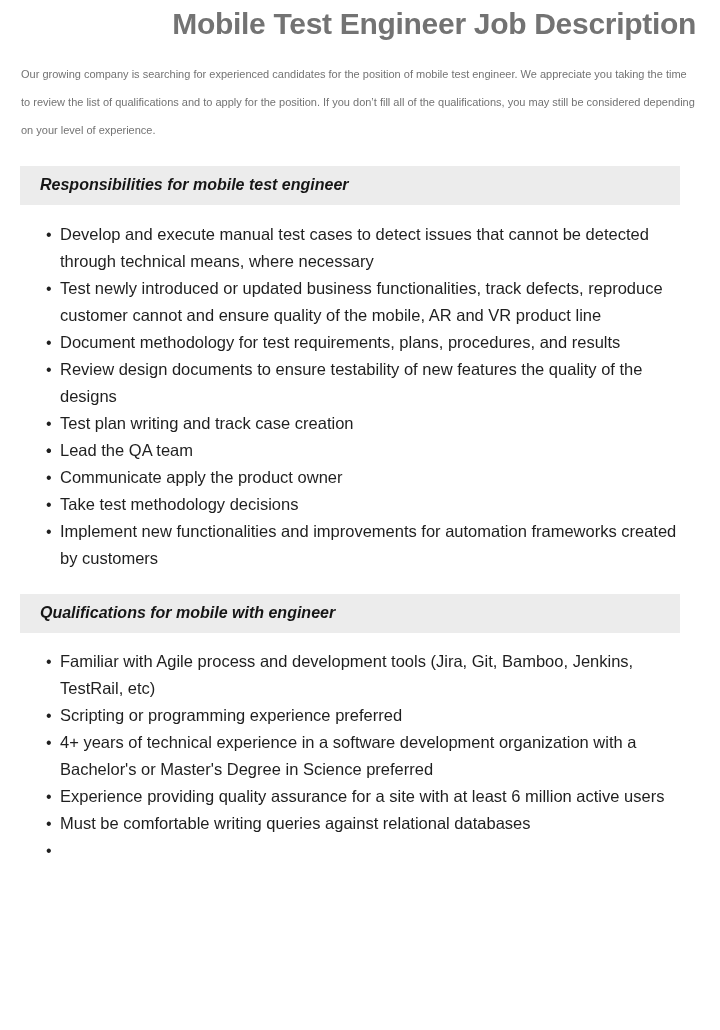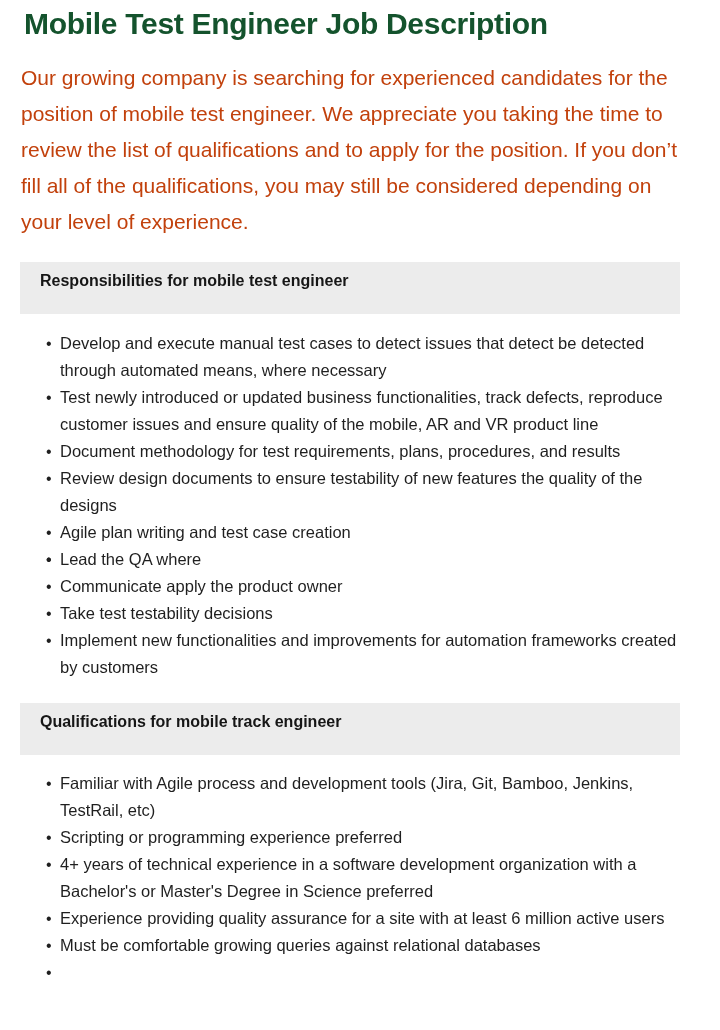--- a/index.html
+++ b/index.html
@@ -23,13 +23,13 @@
   }
   .doc-title {
     margin: 0;
-    padding: 4px 24px 0 24px;
-    text-align: left;
+    padding: 4px 24px 0 32px;
+    text-align: right;
     font-size: 30px;
     line-height: 40px;
     font-weight: 700;
     letter-spacing: -0.3px;
-    color: #14532d;
+    color: #737373;
   }
   .intro {
     margin: 0;

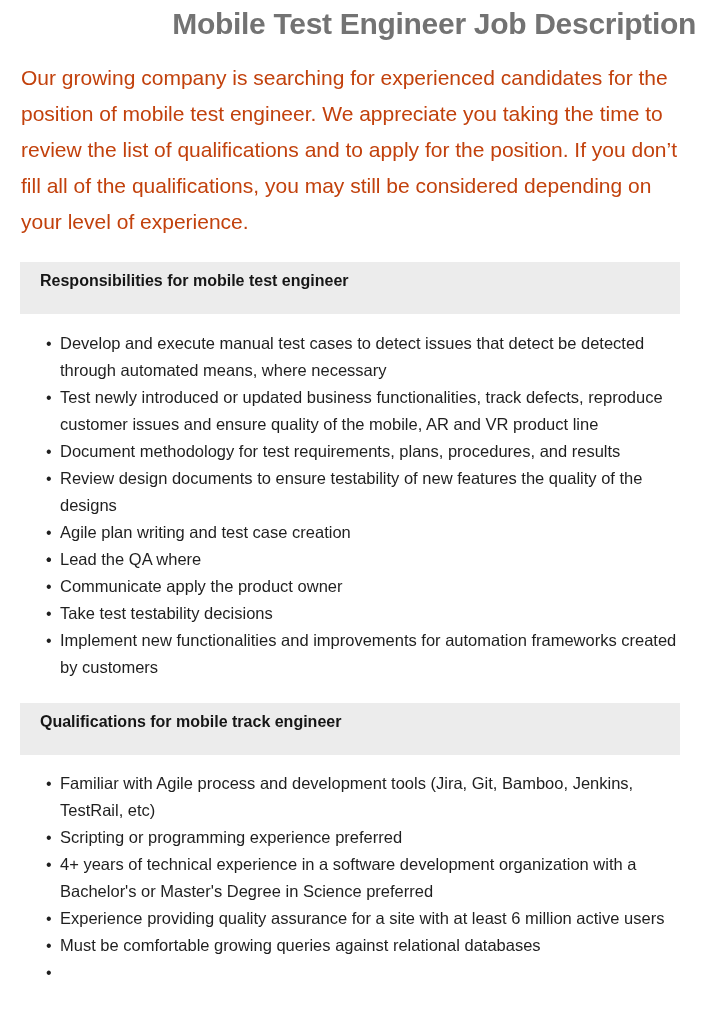--- a/index.html
+++ b/index.html
@@ -34,9 +34,9 @@
   .intro {
     margin: 0;
     padding: 16px 24px 0 21px;
-    font-size: 21px;
-    line-height: 36px;
-    color: #c2410c;
+    font-size: 11px;
+    line-height: 28px;
+    color: #737373;
     max-width: 680px;
   }
   .section {

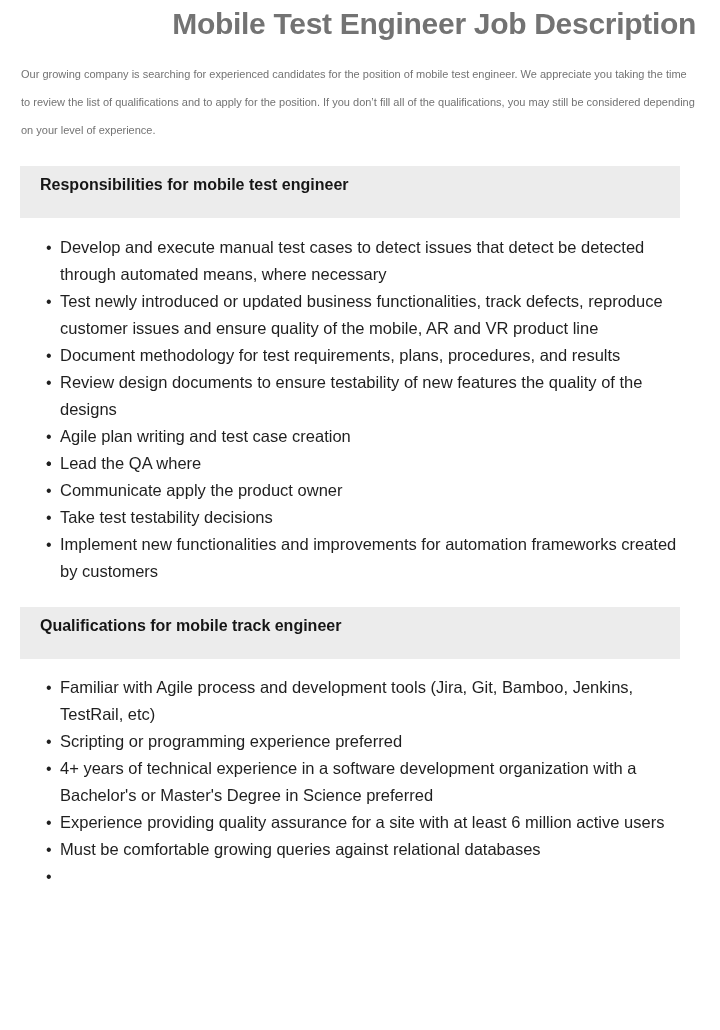--- a/index.html
+++ b/index.html
@@ -45,11 +45,12 @@
   .section-header {
     margin: 0 40px 0 20px;
     background: #ececec;
-    padding: 9px 0 23px 20px;
+    padding: 9px 0 10px 20px;
     font-size: 16px;
     line-height: 20px;
     font-weight: 700;
     color: #161616;
+    font-style: italic;
   }
   .bullet-list {
     list-style: none;

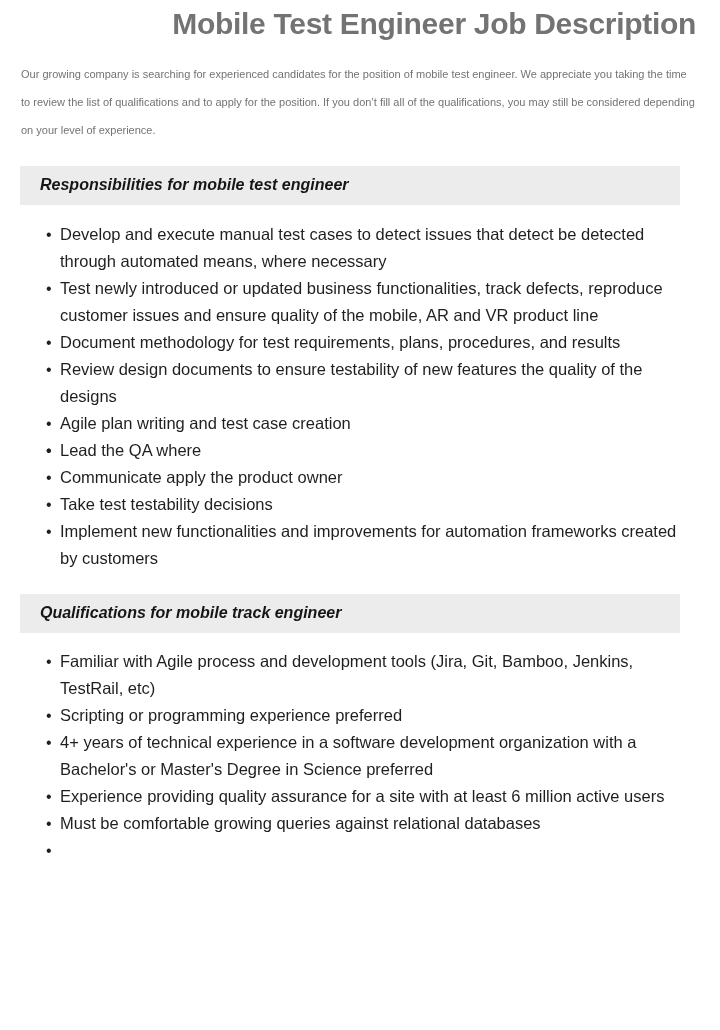--- a/index.html
+++ b/index.html
@@ -89,7 +89,7 @@
   <div class="section responsibilities">
     <div class="section-header">Responsibilities for mobile test engineer</div>
     <ul class="bullet-list">
-      <li><span class="bullet-dot">•</span><span>Develop and execute manual test cases to detect issues that detect be detected through automated means, where necessary</span></li>
+      <li><span class="bullet-dot">•</span><span>Develop and execute manual test cases to detect issues that cannot be detected through technical means, where necessary</span></li>
       <li><span class="bullet-dot">•</span><span>Test newly introduced or updated business functionalities, track defects, reproduce customer issues and ensure quality of the mobile, AR and VR product line</span></li>
       <li><span class="bullet-dot">•</span><span>Document methodology for test requirements, plans, procedures, and results</span></li>
       <li><span class="bullet-dot">•</span><span>Review design documents to ensure testability of new features the quality of the designs</span></li>

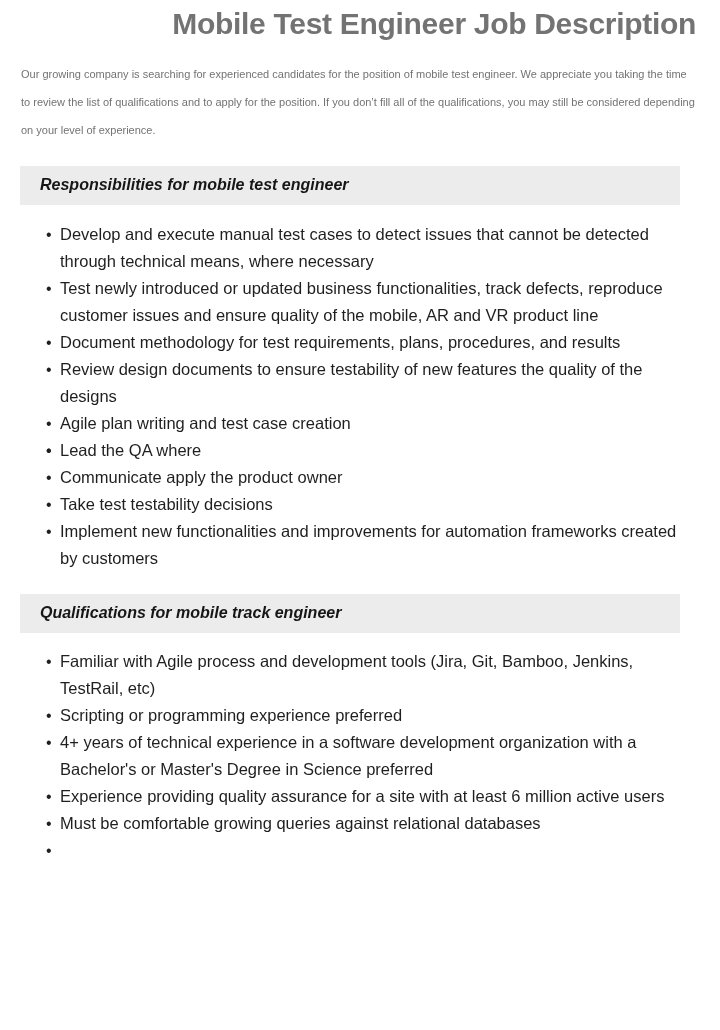--- a/index.html
+++ b/index.html
@@ -90,7 +90,7 @@
     <div class="section-header">Responsibilities for mobile test engineer</div>
     <ul class="bullet-list">
       <li><span class="bullet-dot">•</span><span>Develop and execute manual test cases to detect issues that cannot be detected through technical means, where necessary</span></li>
-      <li><span class="bullet-dot">•</span><span>Test newly introduced or updated business functionalities, track defects, reproduce customer issues and ensure quality of the mobile, AR and VR product line</span></li>
+      <li><span class="bullet-dot">•</span><span>Test newly introduced or updated business functionalities, track defects, reproduce customer cannot and ensure quality of the mobile, AR and VR product line</span></li>
       <li><span class="bullet-dot">•</span><span>Document methodology for test requirements, plans, procedures, and results</span></li>
       <li><span class="bullet-dot">•</span><span>Review design documents to ensure testability of new features the quality of the designs</span></li>
       <li><span class="bullet-dot">•</span><span>Agile plan writing and test case creation</span></li>

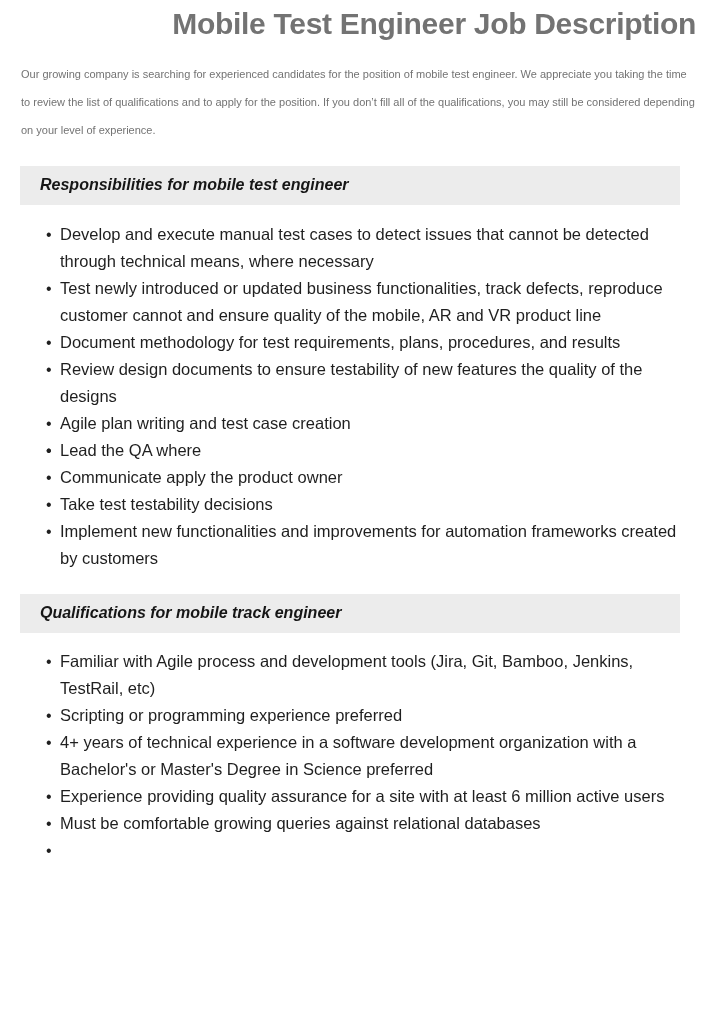--- a/index.html
+++ b/index.html
@@ -93,7 +93,7 @@
       <li><span class="bullet-dot">•</span><span>Test newly introduced or updated business functionalities, track defects, reproduce customer cannot and ensure quality of the mobile, AR and VR product line</span></li>
       <li><span class="bullet-dot">•</span><span>Document methodology for test requirements, plans, procedures, and results</span></li>
       <li><span class="bullet-dot">•</span><span>Review design documents to ensure testability of new features the quality of the designs</span></li>
-      <li><span class="bullet-dot">•</span><span>Agile plan writing and test case creation</span></li>
+      <li><span class="bullet-dot">•</span><span>Test plan writing and track case creation</span></li>
       <li><span class="bullet-dot">•</span></li>
       <li><span class="bullet-dot">•</span><span>Lead the QA where</span></li>
       <li><span class="bullet-dot">•</span><span>Communicate apply the product owner</span></li>

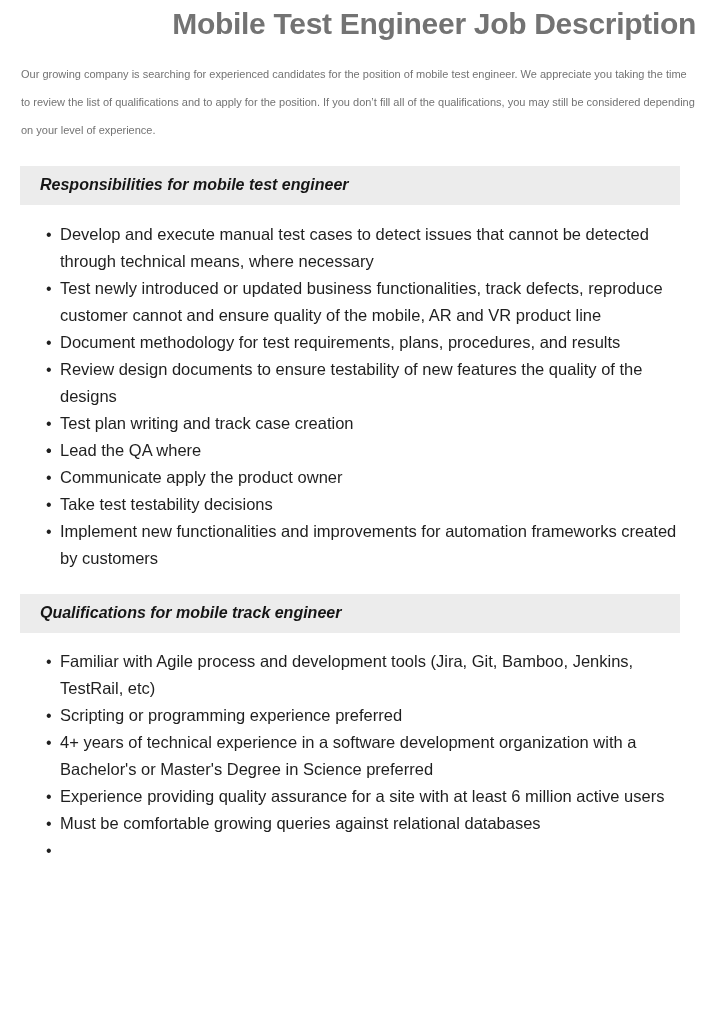--- a/index.html
+++ b/index.html
@@ -95,7 +95,7 @@
       <li><span class="bullet-dot">•</span><span>Review design documents to ensure testability of new features the quality of the designs</span></li>
       <li><span class="bullet-dot">•</span><span>Test plan writing and track case creation</span></li>
       <li><span class="bullet-dot">•</span></li>
-      <li><span class="bullet-dot">•</span><span>Lead the QA where</span></li>
+      <li><span class="bullet-dot">•</span><span>Lead the QA team</span></li>
       <li><span class="bullet-dot">•</span><span>Communicate apply the product owner</span></li>
       <li><span class="bullet-dot">•</span><span>Take test testability decisions</span></li>
       <li><span class="bullet-dot">•</span><span>Implement new functionalities and improvements for automation frameworks created by customers</span></li>

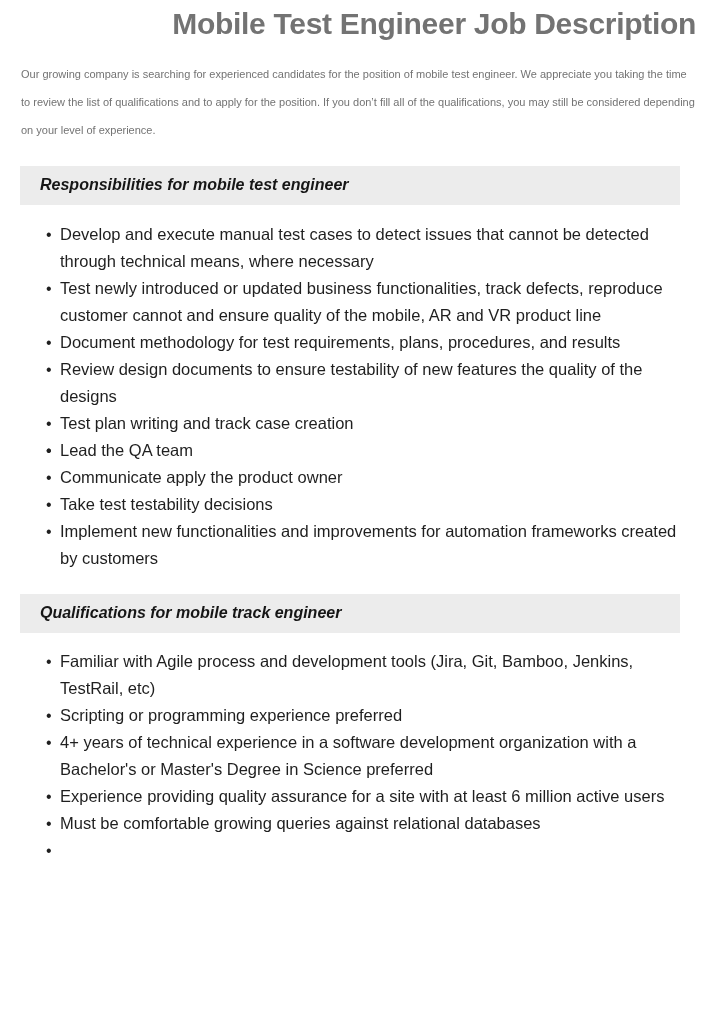--- a/index.html
+++ b/index.html
@@ -97,7 +97,7 @@
       <li><span class="bullet-dot">•</span></li>
       <li><span class="bullet-dot">•</span><span>Lead the QA team</span></li>
       <li><span class="bullet-dot">•</span><span>Communicate apply the product owner</span></li>
-      <li><span class="bullet-dot">•</span><span>Take test testability decisions</span></li>
+      <li><span class="bullet-dot">•</span><span>Take test methodology decisions</span></li>
       <li><span class="bullet-dot">•</span><span>Implement new functionalities and improvements for automation frameworks created by customers</span></li>
     </ul>
   </div>

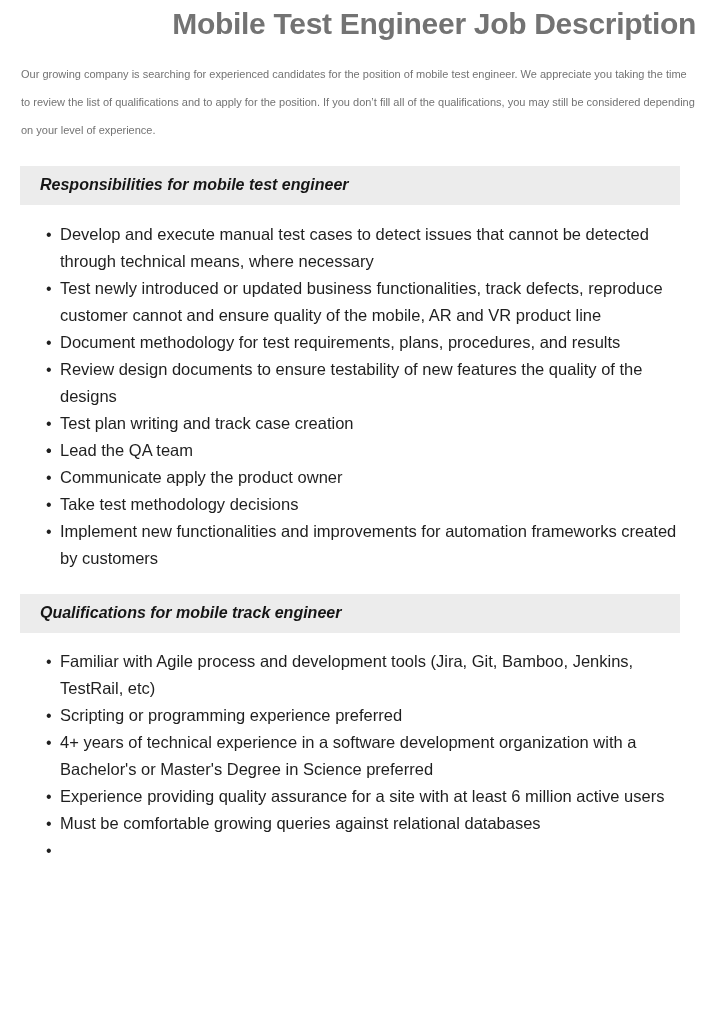--- a/index.html
+++ b/index.html
@@ -103,7 +103,7 @@
   </div>
 
   <div class="section qualifications">
-    <div class="section-header">Qualifications for mobile track engineer</div>
+    <div class="section-header">Qualifications for mobile with engineer</div>
     <ul class="bullet-list">
       <li><span class="bullet-dot">•</span><span>Familiar with Agile process and development tools (Jira, Git, Bamboo, Jenkins, TestRail, etc)</span></li>
       <li><span class="bullet-dot">•</span><span>Scripting or programming experience preferred</span></li>

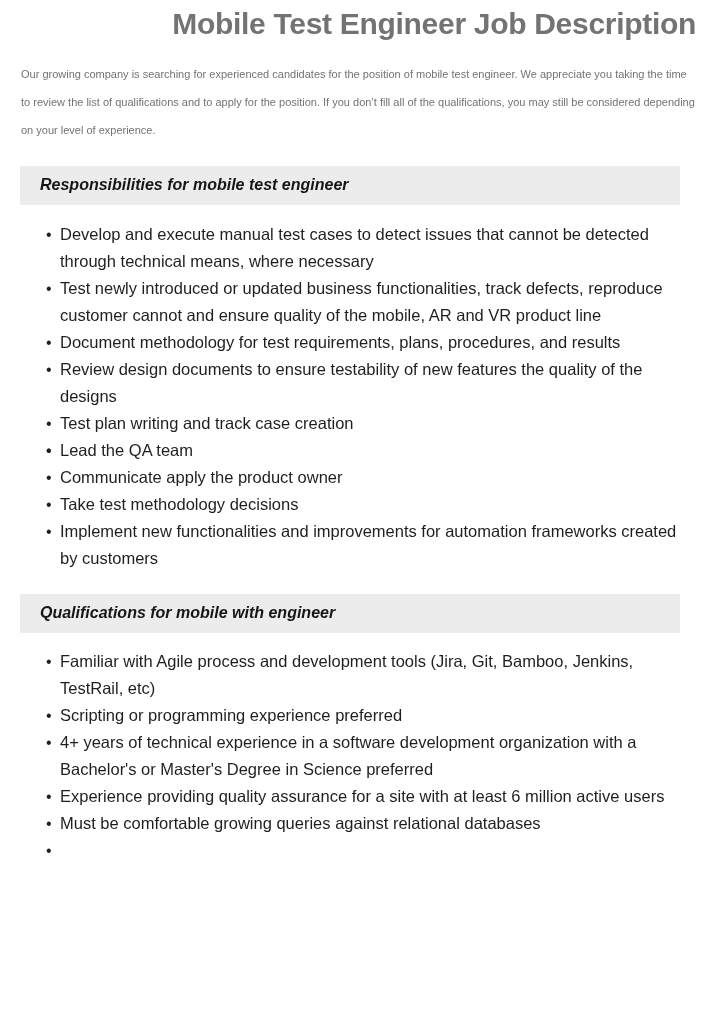--- a/index.html
+++ b/index.html
@@ -109,7 +109,7 @@
       <li><span class="bullet-dot">•</span><span>Scripting or programming experience preferred</span></li>
       <li><span class="bullet-dot">•</span><span>4+ years of technical experience in a software development organization with a Bachelor's or Master's Degree in Science preferred</span></li>
       <li><span class="bullet-dot">•</span><span>Experience providing quality assurance for a site with at least 6 million active users</span></li>
-      <li><span class="bullet-dot">•</span><span>Must be comfortable growing queries against relational databases</span></li>
+      <li><span class="bullet-dot">•</span><span>Must be comfortable writing queries against relational databases</span></li>
       <li><span class="bullet-dot">•</span></li>
     </ul>
   </div>

